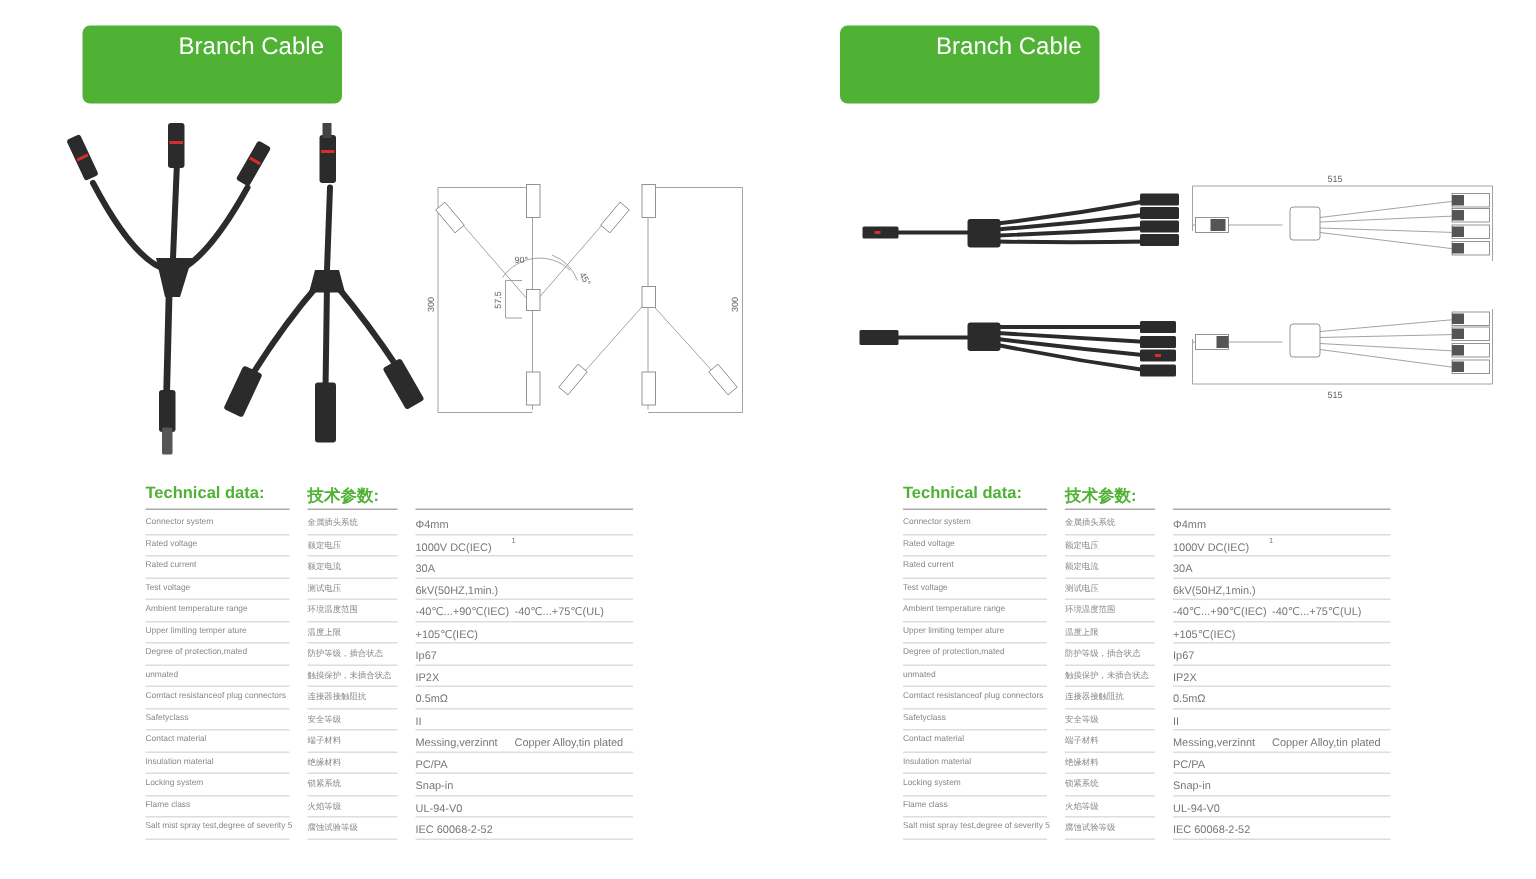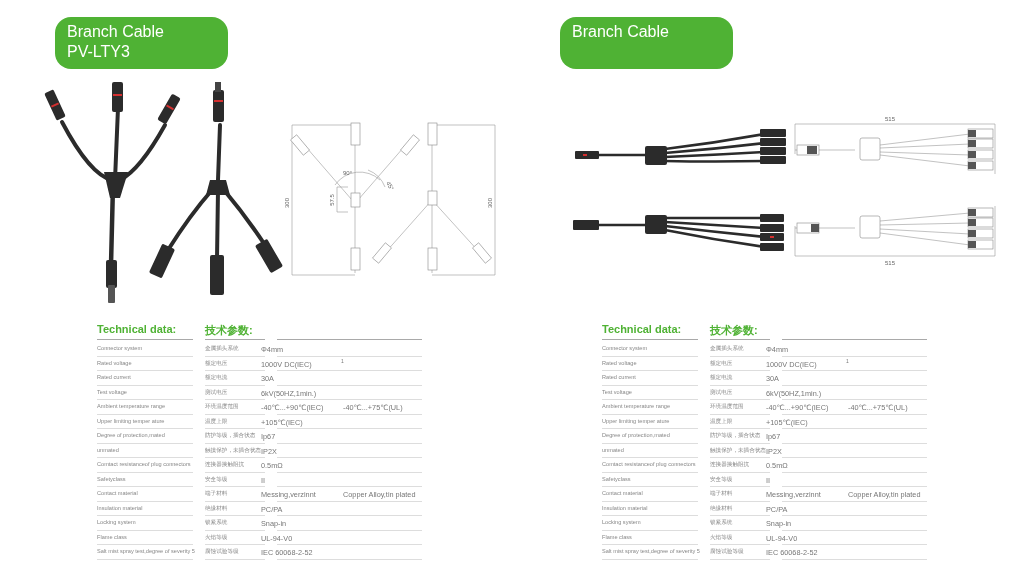--- a/index.html
+++ b/index.html
@@ -4,7 +4,7 @@
 <style>
   html,body{margin:0;padding:0;background:#ffffff;}
   body{width:1024px;height:586px;position:relative;overflow:hidden;font-family:"Liberation Sans","DejaVu Sans",sans-serif;color:#555;}
-  .badge{position:absolute;background:#4fb234;border-radius:16px;color:#fff;font-size:16px;line-height:20px;padding:5px 12px 6px 12px;box-sizing:border-box;}
+  .badge{position:absolute;background:#4fb234;border-radius:5px;color:#fff;font-size:16px;line-height:20px;padding:5px 12px 6px 12px;box-sizing:border-box;text-align:right;}
   .badge span{display:block;}
   .photo,.drawing{position:absolute;}
   .spec{position:absolute;font-size:6px;color:#777;text-decoration:underline;}

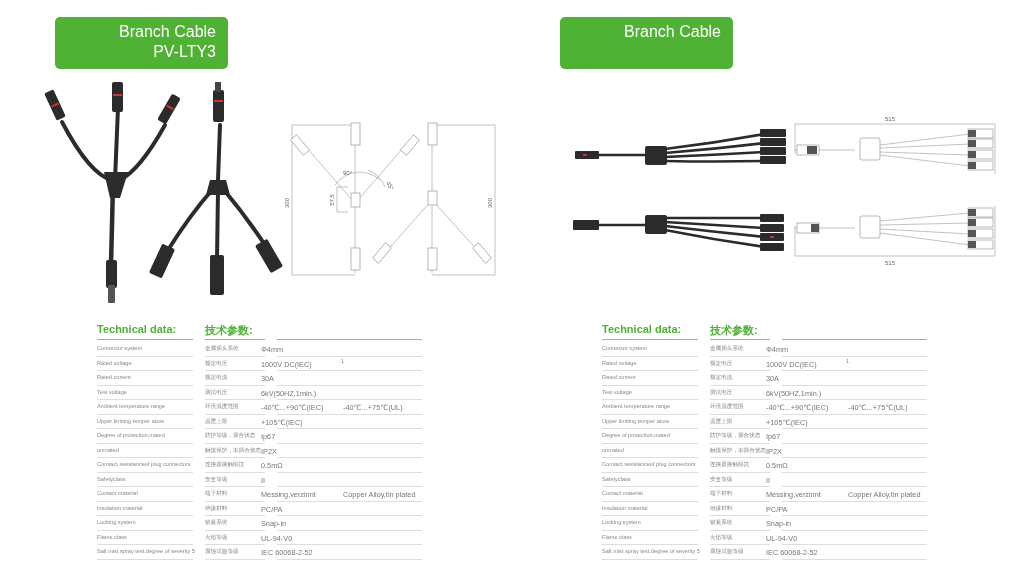--- a/index.html
+++ b/index.html
@@ -27,7 +27,6 @@
 
 <div class="badge" style="left:55px;top:17px;width:173px;height:52px;">
   <span>Branch Cable</span>
-  <span>PV-LTY3</span>
 </div>
 
 <div class="badge" style="left:560px;top:17px;width:173px;height:52px;">

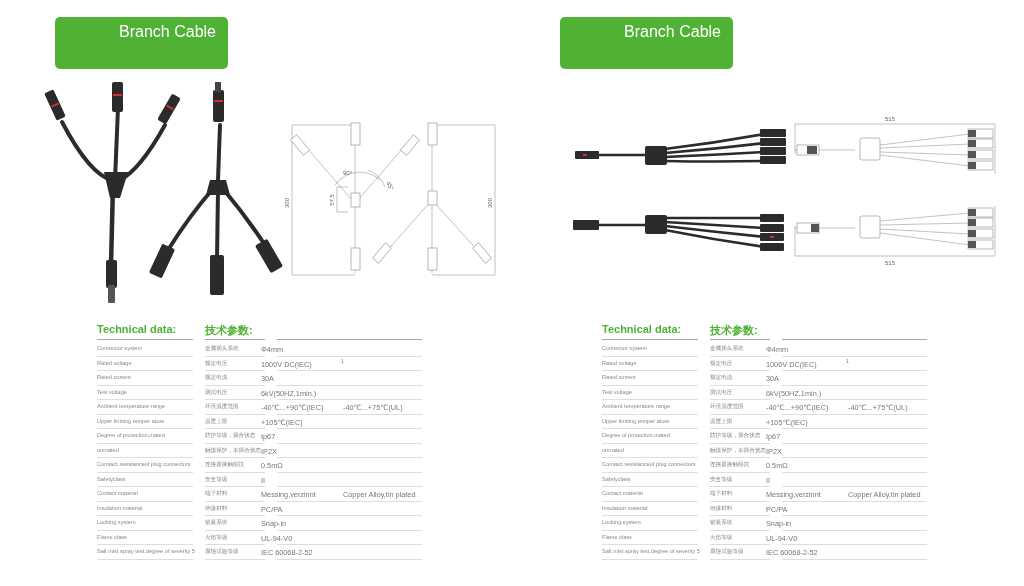--- a/index.html
+++ b/index.html
@@ -14,7 +14,7 @@
   .spec .cell{position:absolute;top:3px;white-space:nowrap;}
   .spec .c-en{left:0;font-size:5.6px;color:#888;}
   .spec .c-cn{left:108px;font-size:5.6px;color:#888;}
-  .spec .c-val{left:164px;font-size:7.3px;color:#777;}
+  .spec .c-val{left:180px;font-size:7.3px;color:#777;}
   .spec .c-val2{left:246px;font-size:7.3px;color:#777;}
   .spec .line{position:absolute;bottom:0;height:1px;background:#ddd;}
   .spec .l1{left:0;width:96px;}

